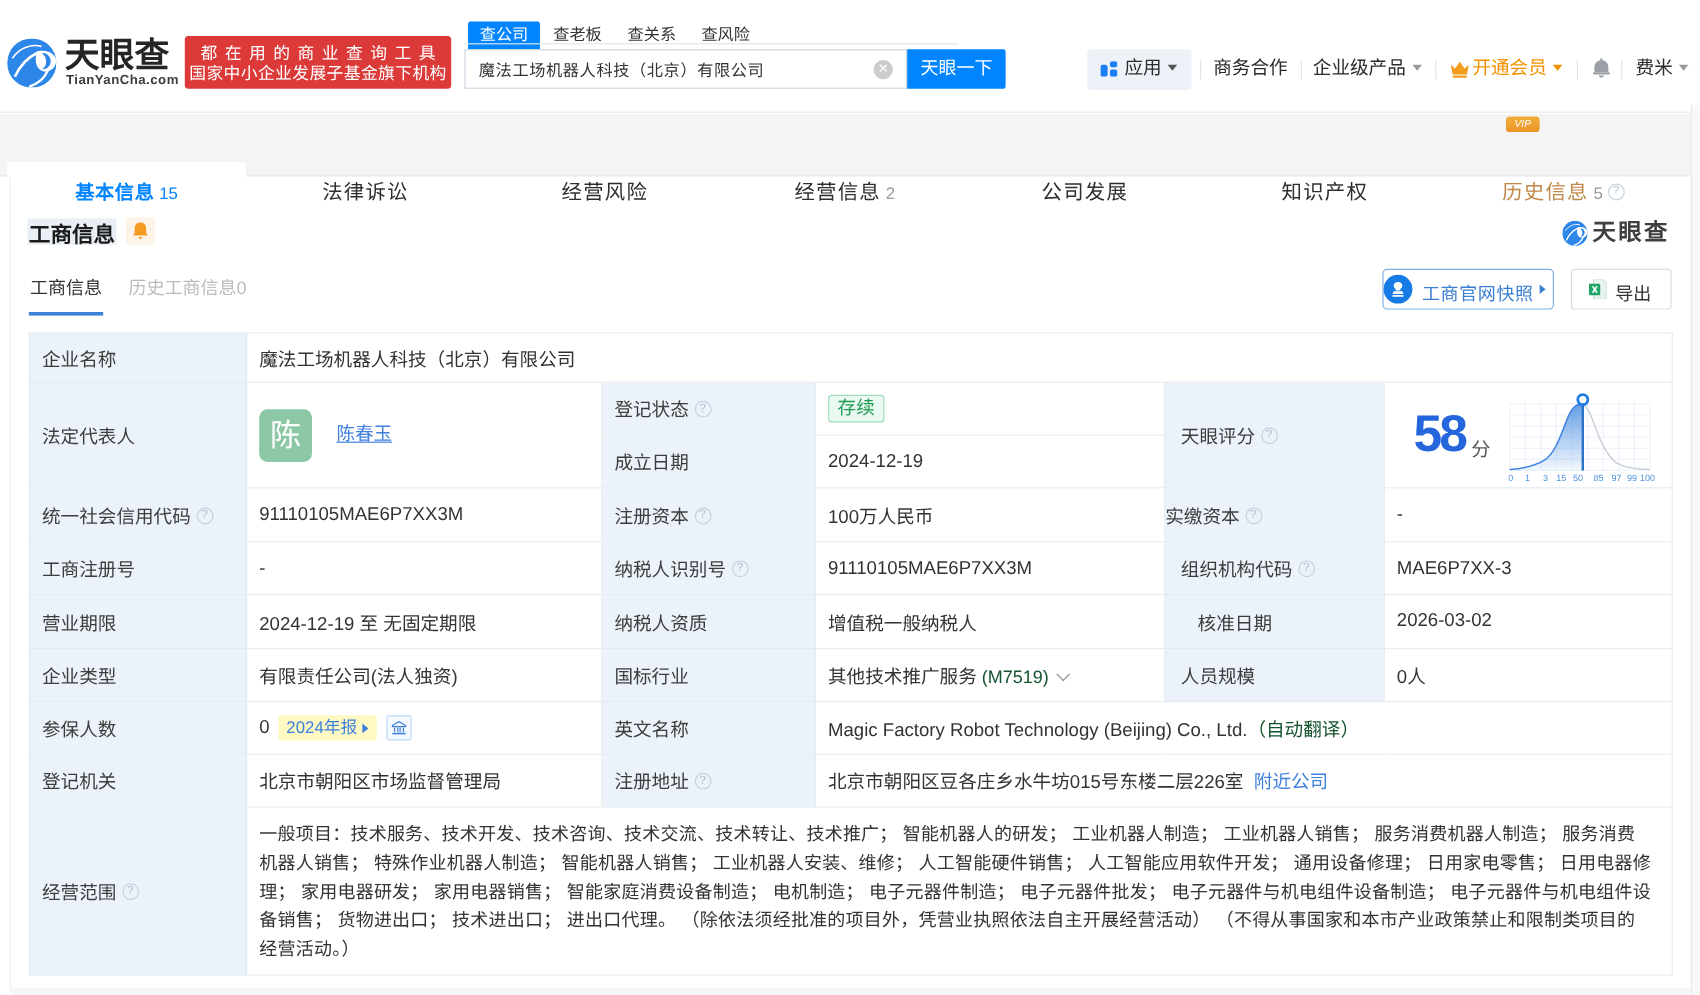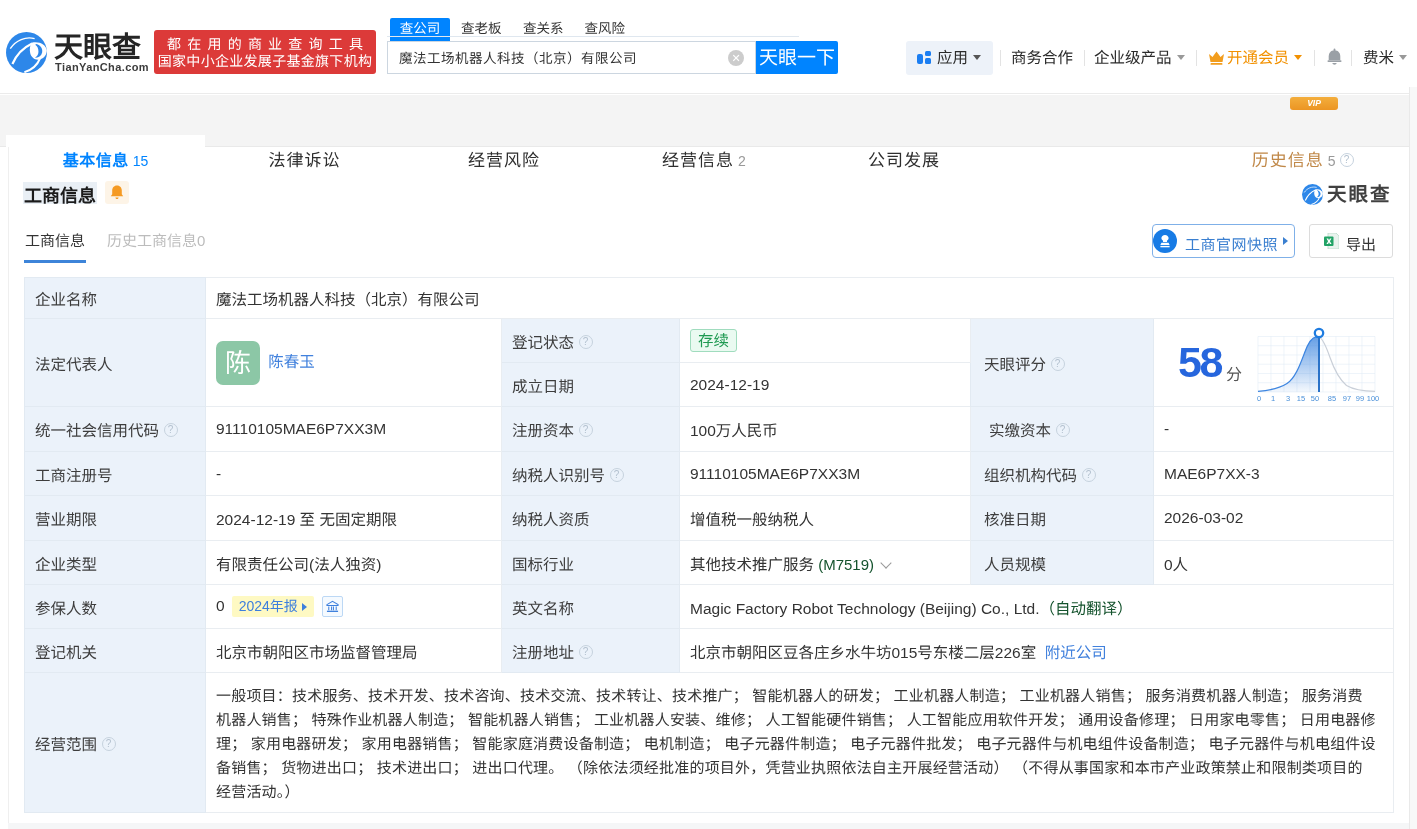--- a/index.html
+++ b/index.html
@@ -19,7 +19,7 @@
 .stab.on { background:#0084ff; color:#fff; width:60px; text-align:center; border-radius:2px 2px 0 0; }
 #sinput { position:absolute; left:387px; top:41px; width:369px; height:33px; border:1px solid #ccd6e0; background:#fff; line-height:33px; font-size:13.5px; letter-spacing:0.5px; padding-left:11px; white-space:nowrap; overflow:hidden; }
 #sclear { position:absolute; left:728px; top:50px; width:16px; height:16px; border-radius:50%; background:#ccc; color:#fff; font-size:11px; line-height:16px; text-align:center; }
-#sbtn { position:absolute; left:756px; top:41px; width:82px; height:33px; background:#0084ff; color:#fff; font-size:19px; text-align:center; line-height:33px; letter-spacing:0; border-radius:0 2px 2px 0; }
+#sbtn { position:absolute; left:756px; top:41px; width:82px; height:33px; background:#0084ff; color:#fff; font-size:15px; text-align:center; line-height:33px; letter-spacing:0; border-radius:0 2px 2px 0; }
 .hmenu { position:absolute; top:41px; height:34px; line-height:34px; font-size:15.5px; color:#2b2b2b; white-space:nowrap; }
 #appbox { position:absolute; left:906px; top:41px; width:87px; height:34px; background:#edf2f9; border-radius:3px; }
 .hdiv { position:absolute; top:50px; width:1px; height:16px; background:#e3e3e3; }

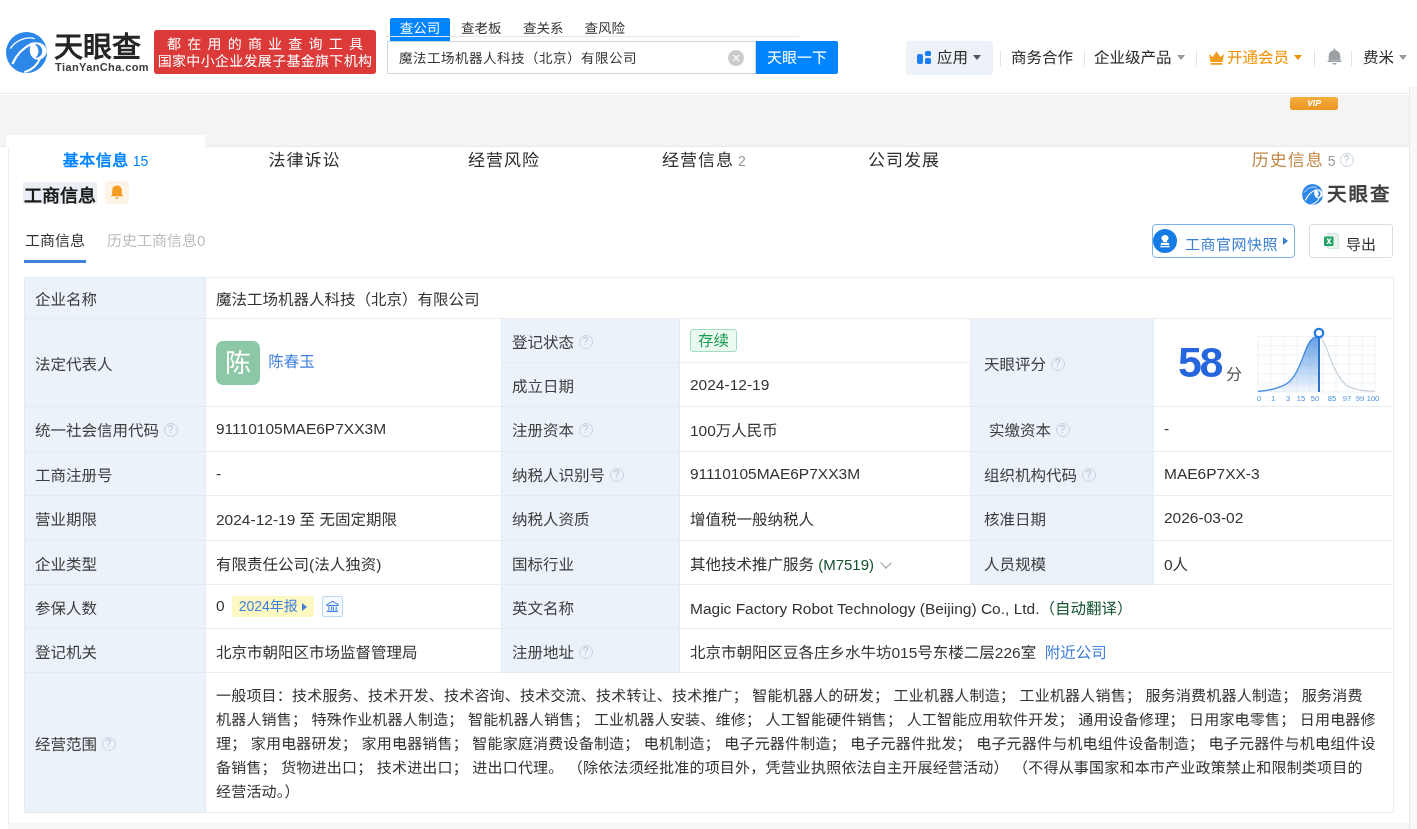--- a/index.html
+++ b/index.html
@@ -104,7 +104,7 @@
   <div class="ntab" style="left:804px;width:200px;">公司发展</div>
   <div class="ntab" style="left:1204px;width:198px;color:#c08848;">历史信息<span class="cnt">5</span><span class="qmark" style="background:transparent">?</span></div>
 </div>
-<div class="abs" style="left:1290px;top:97px;width:48px;height:13px;background:linear-gradient(180deg,#f3ae3d,#ec9523);border-radius:3px;color:#fff;font-size:8.5px;font-weight:bold;font-style:italic;text-align:center;line-height:13px;">VIP</div>
+<div class="abs" style="left:1255px;top:97px;width:28px;height:13px;background:linear-gradient(180deg,#f3ae3d,#ec9523);border-radius:3px;color:#fff;font-size:8.5px;font-weight:normal;font-style:italic;text-align:center;line-height:13px;">VIP</div>
 
 <div class="abs" style="left:23px;top:182px;width:74px;height:22px;background:#e9eff5;"></div>
 <div class="abs" style="left:24px;top:181px;font-size:18px;font-weight:bold;color:#1b1b1b;">工商信息</div>

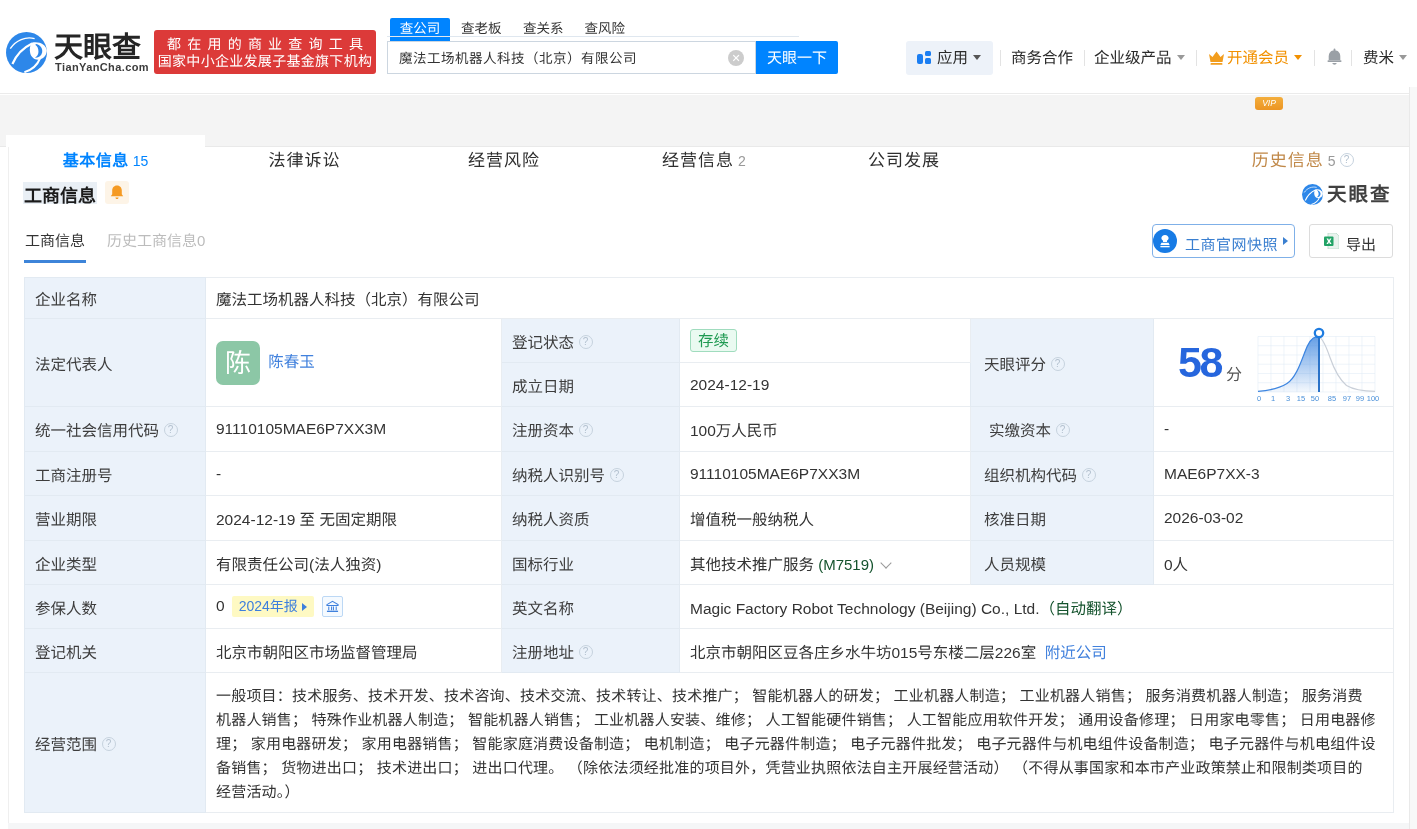--- a/index.html
+++ b/index.html
@@ -102,6 +102,7 @@
   <div class="ntab" style="left:404px;width:200px;">经营风险</div>
   <div class="ntab" style="left:604px;width:200px;">经营信息<span class="cnt">2</span></div>
   <div class="ntab" style="left:804px;width:200px;">公司发展</div>
+  <div class="ntab" style="left:1004px;width:200px;">知识产权</div>
   <div class="ntab" style="left:1204px;width:198px;color:#c08848;">历史信息<span class="cnt">5</span><span class="qmark" style="background:transparent">?</span></div>
 </div>
 <div class="abs" style="left:1255px;top:97px;width:28px;height:13px;background:linear-gradient(180deg,#f3ae3d,#ec9523);border-radius:3px;color:#fff;font-size:8.5px;font-weight:normal;font-style:italic;text-align:center;line-height:13px;">VIP</div>

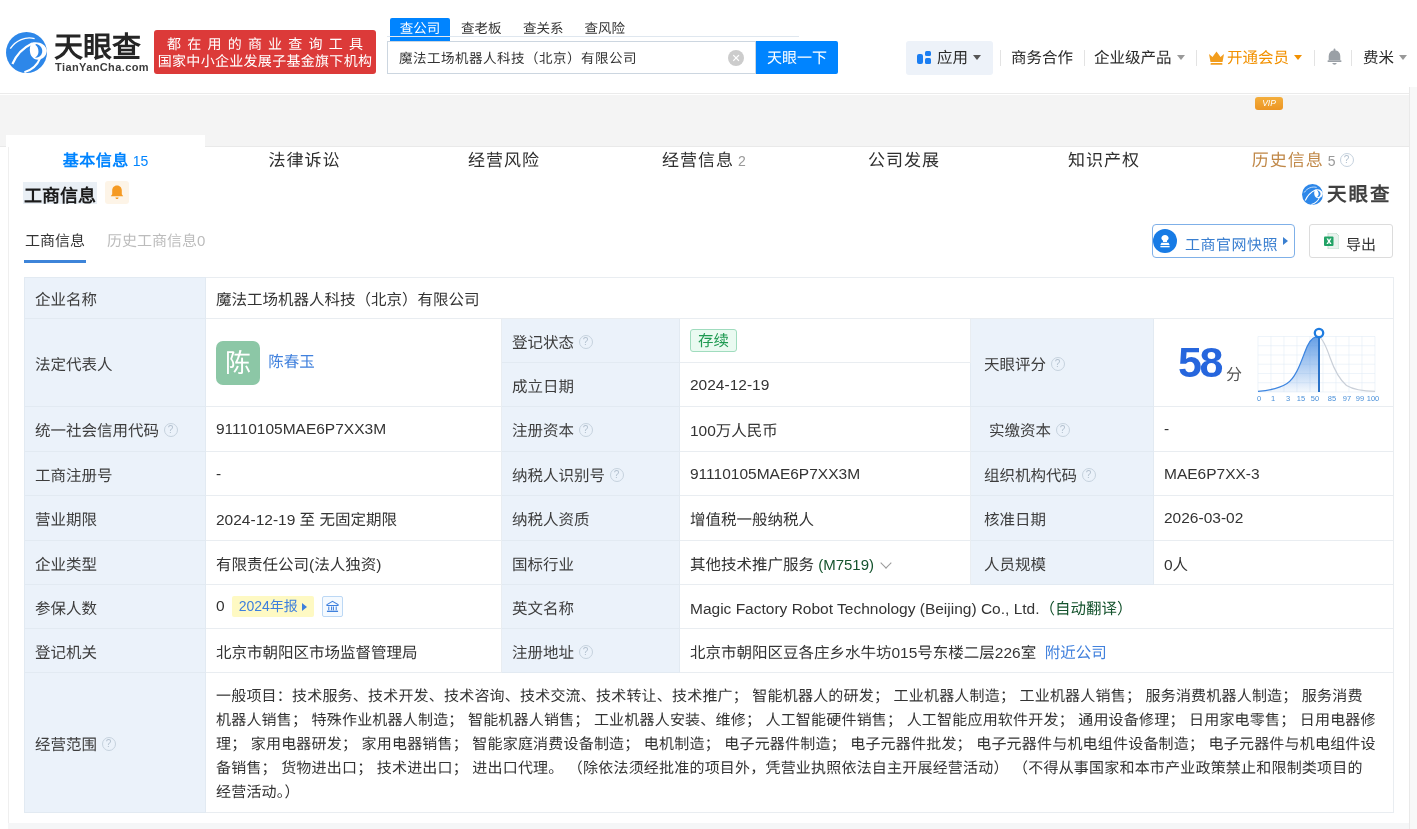--- a/index.html
+++ b/index.html
@@ -164,7 +164,7 @@
   <td class="lb" rowspan="2">法定代表人</td>
   <td rowspan="2">
     <span style="display:inline-block;width:44px;height:44px;border-radius:7px;background:#8cc7a6;color:#fff;font-size:26px;text-align:center;line-height:44px;vertical-align:middle;">陈</span>
-    <a class="lnk" style="margin-left:4px;">陈春玉</a>
+    <a class="lnk" style="margin-left:16px;text-decoration:underline;">陈春玉</a>
   </td>
   <td class="lb">登记状态<span class="qmark inblue">?</span></td>
   <td><span class="gtag">存续</span></td>

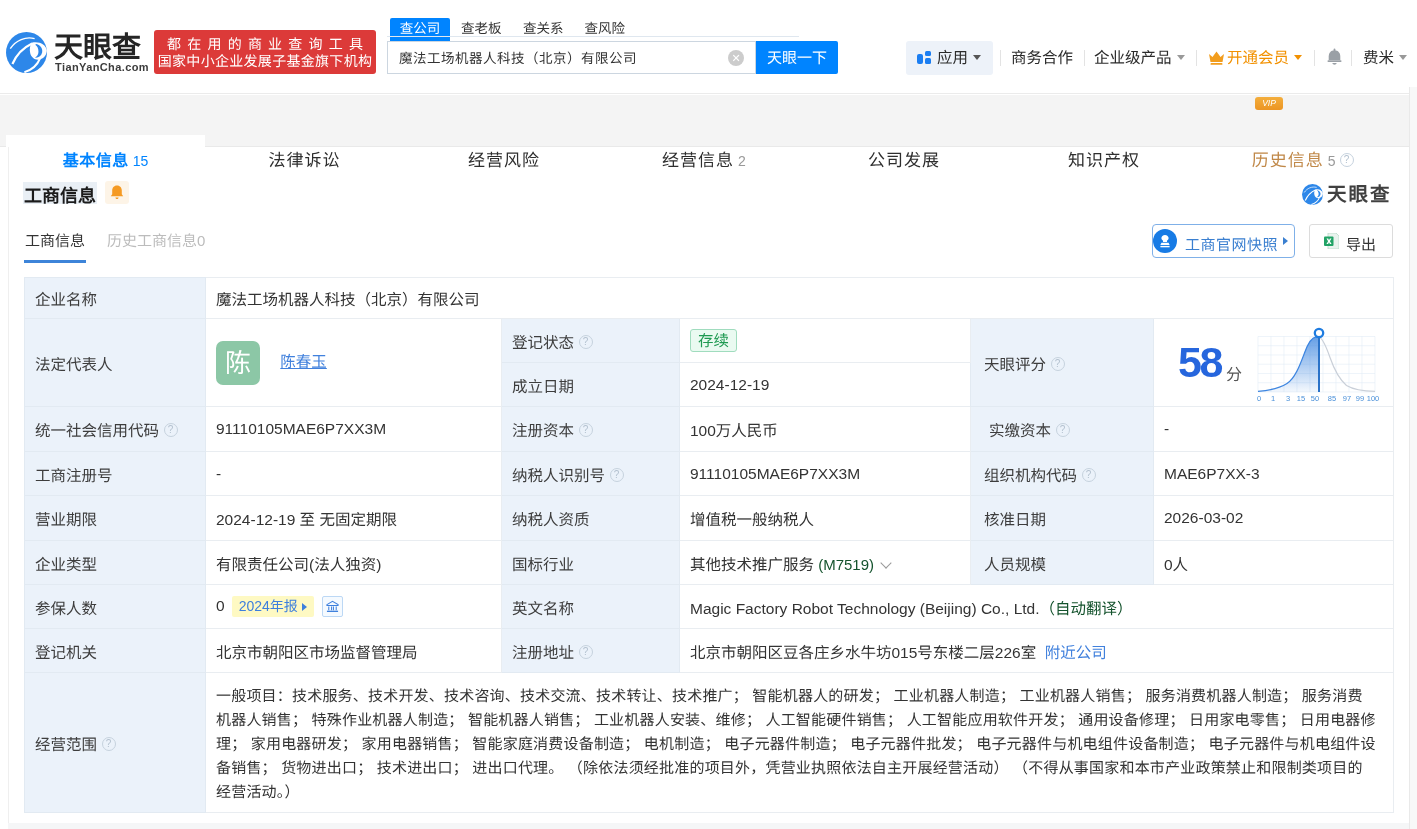--- a/index.html
+++ b/index.html
@@ -211,7 +211,7 @@
   <td>91110105MAE6P7XX3M</td>
   <td class="lb">注册资本<span class="qmark inblue">?</span></td>
   <td>100万人民币</td>
-  <td class="lb" style="padding-left:18px">实缴资本<span class="qmark inblue">?</span></td>
+  <td class="lb" style="padding-left:0">实缴资本<span class="qmark inblue">?</span></td>
   <td>-</td>
 </tr>
 <tr style="height:44px">

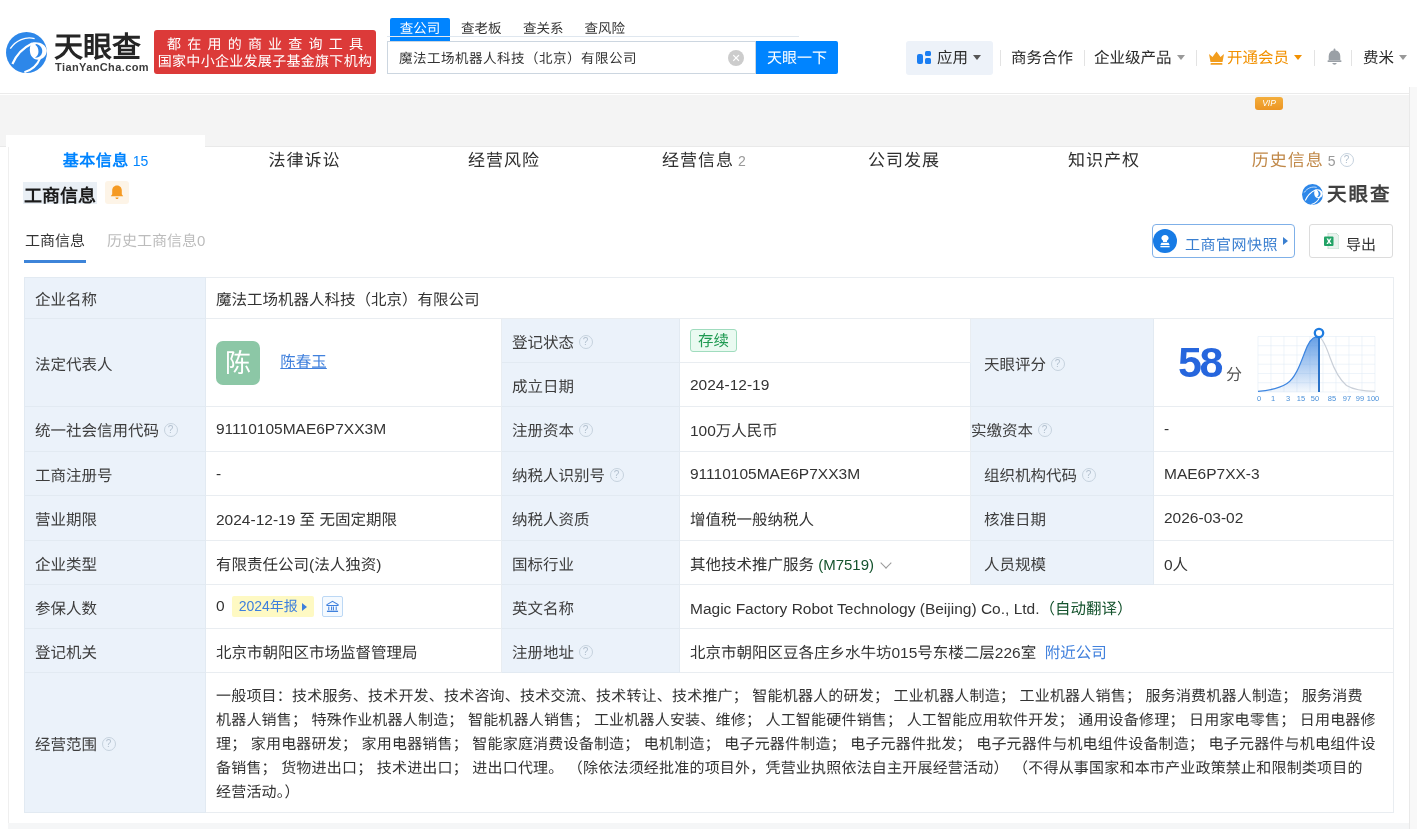--- a/index.html
+++ b/index.html
@@ -227,7 +227,7 @@
   <td>2024-12-19 至 无固定期限</td>
   <td class="lb">纳税人资质</td>
   <td>增值税一般纳税人</td>
-  <td class="lb" style="padding-left:13px">核准日期</td>
+  <td class="lb" style="padding-left:27px">核准日期</td>
   <td>2026-03-02</td>
 </tr>
 <tr style="height:44px">

